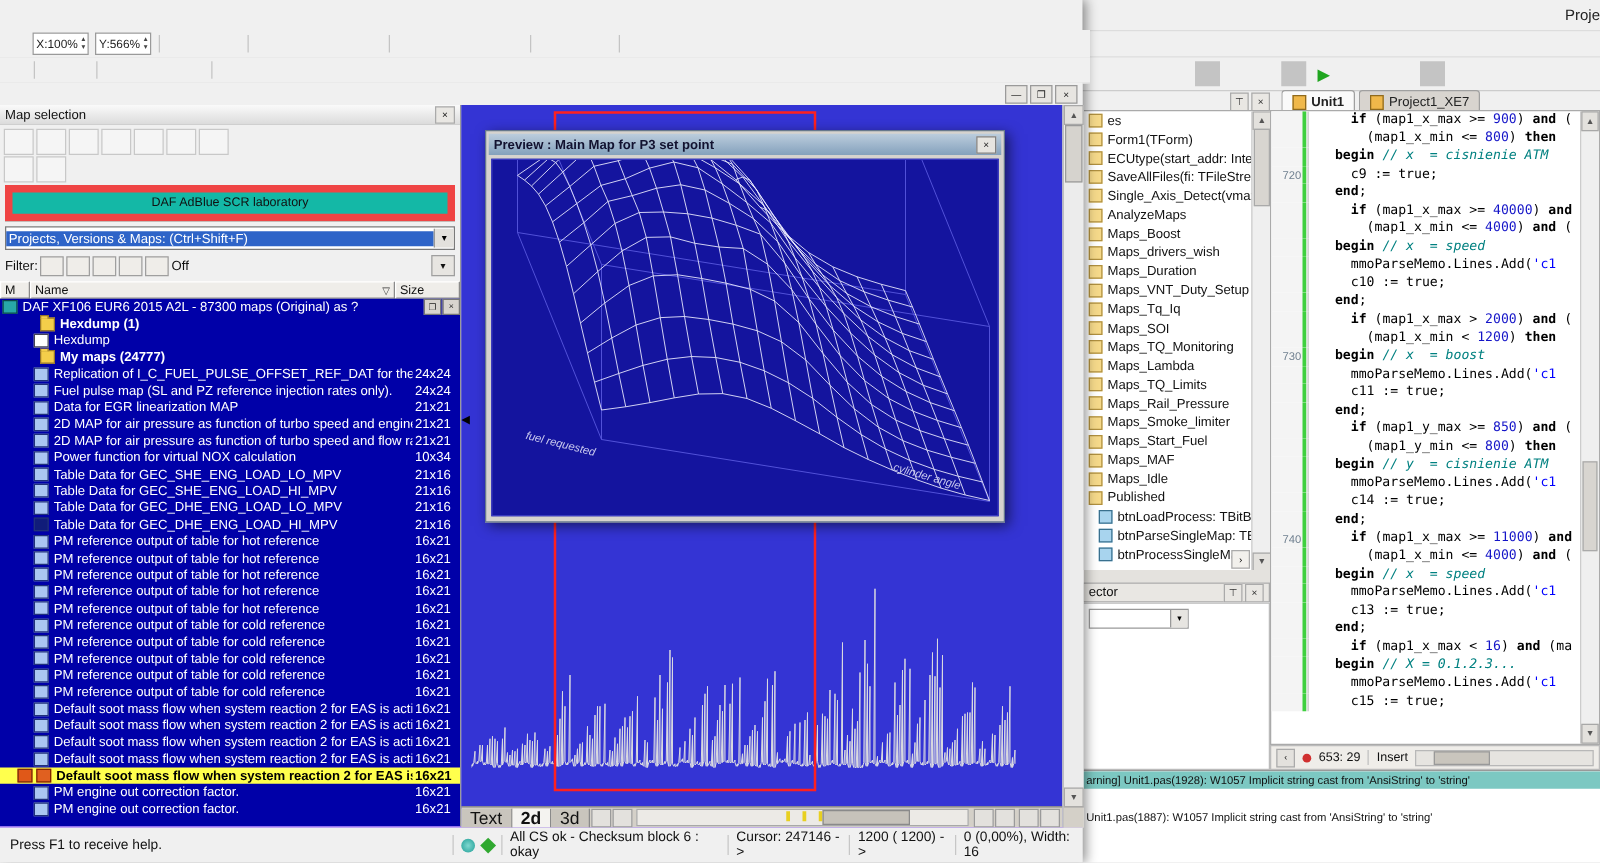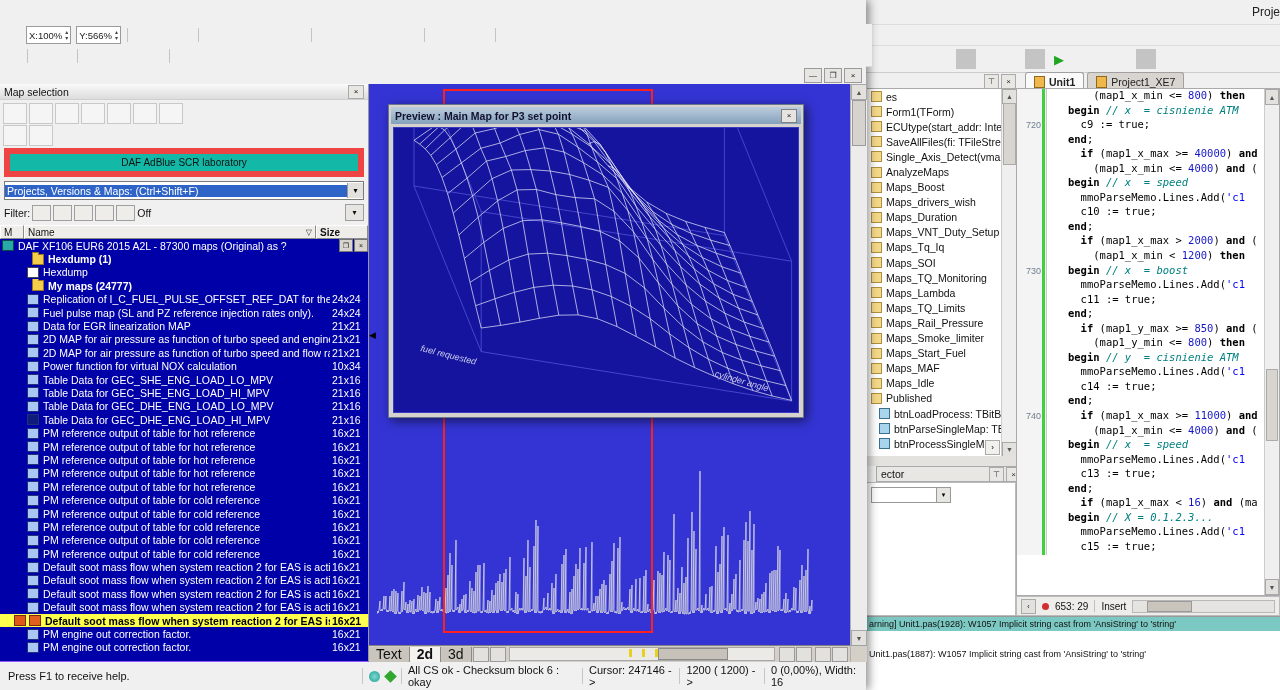--- a/index.html
+++ b/index.html
@@ -835,6 +835,10 @@
 
   <div id="editor">
     <div>
+      <div class="cline">
+          <span class="gut"><i class="mod"></i><span></span></span>
+          <span class="ct">     <span class="kw">if</span> (map1_x_max &gt;= <span class="num">900</span>) <span class="kw">and</span> (</span>
+        </div>
         <div class="cline">
           <span class="gut"><i class="mod"></i><span></span></span>
           <span class="ct">       (map1_x_min &lt;= <span class="num">800</span>) <span class="kw">then</span></span>

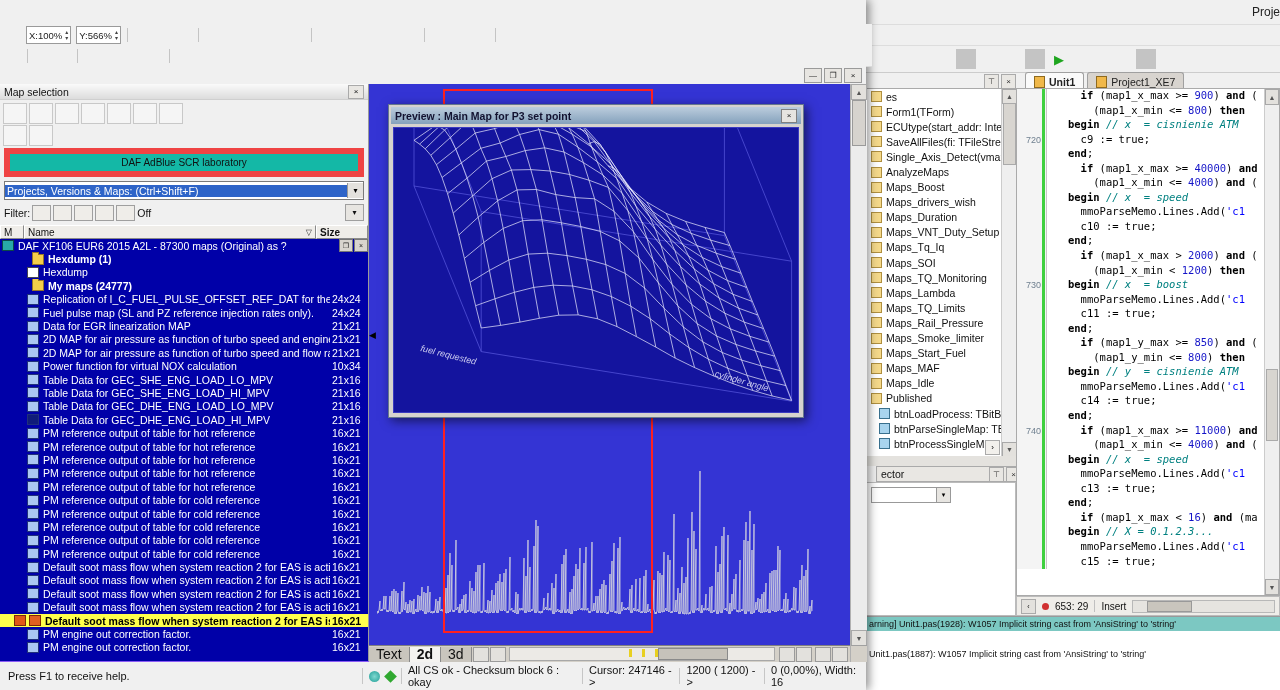--- a/index.html
+++ b/index.html
@@ -59,7 +59,7 @@
   .cols{display:flex;margin-top:4px;height:14px;font-size:10px;color:#111;}
   .hcell{background:#efede9;border:1px solid;border-color:#fff #8a8a8a #8a8a8a #fff;display:flex;
          align-items:center;padding:0 3px;overflow:hidden;}
-  .hc-m{width:16px;flex:none;} .hc-name{flex:1;} .hc-size{width:44px;flex:none;font-weight:bold;}
+  .hc-m{width:16px;flex:none;} .hc-name{flex:1;} .hc-size{width:44px;flex:none;}
   .hc-sort{margin-left:auto;font-size:8px;color:#333;}
   #map-tree{flex:1;background:#0000a8;overflow:hidden;font-size:10.5px;color:#fff;}
   .mrow{height:13.4px;display:flex;align-items:center;padding-left:2px;white-space:nowrap;overflow:hidden;}

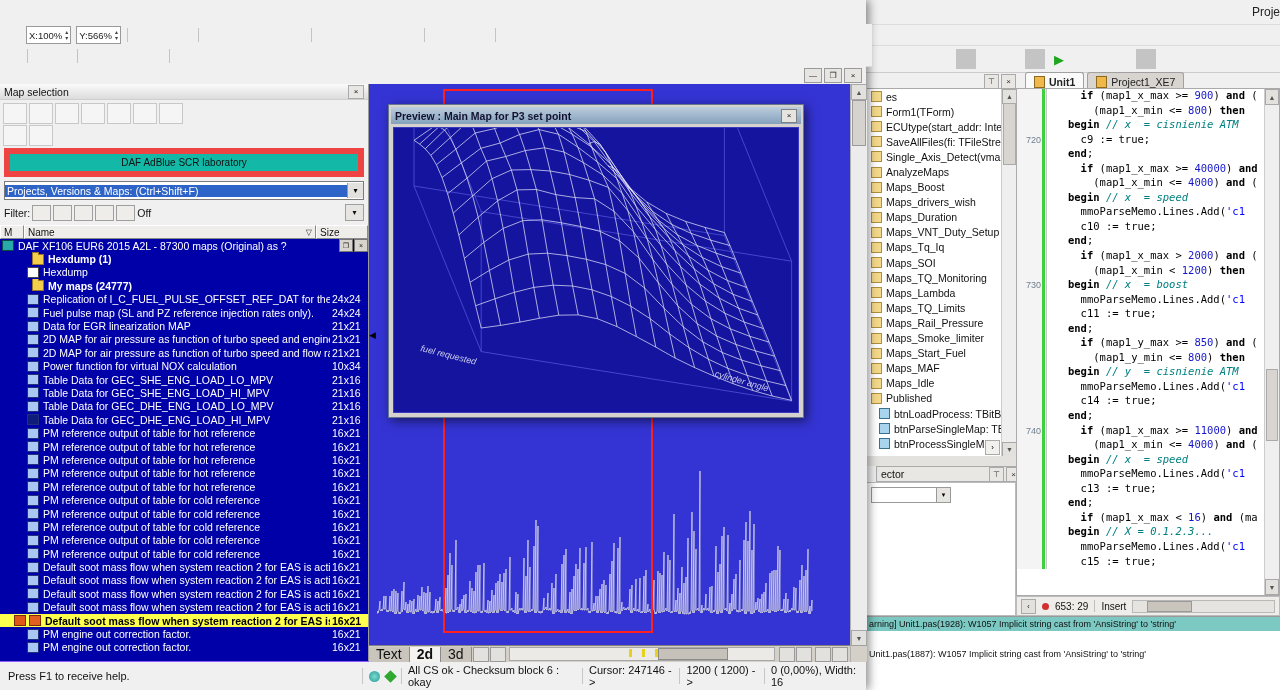--- a/index.html
+++ b/index.html
@@ -162,7 +162,7 @@
   #overflow-btn{position:absolute;right:17px;bottom:2px;width:13px;height:13px;border:1px solid #aaa;
                 background:#f2f0ec;font-size:8px;display:flex;align-items:center;justify-content:center;}
   #gap-strip{position:absolute;left:0;top:456px;width:150px;height:10px;background:#e4e2de;}
-  #inspector-h{position:absolute;left:10px;top:466px;width:150px;height:16px;background:#e9e7e3;
+  #inspector-h{position:absolute;left:0;top:466px;width:150px;height:16px;background:#e9e7e3;
                border:1px solid #aaa;display:flex;align-items:center;font-size:10.5px;color:#111;padding:0 4px;box-sizing:border-box;}
   #inspector-h .dk-b{margin-left:2px;}
   #inspector-h .spacer{flex:1;}

